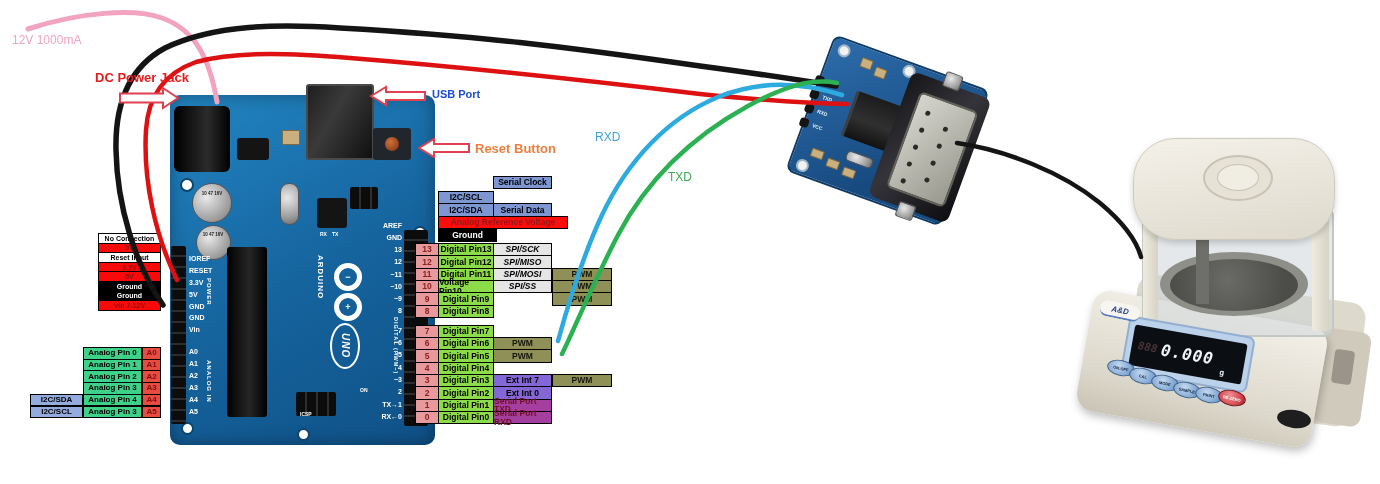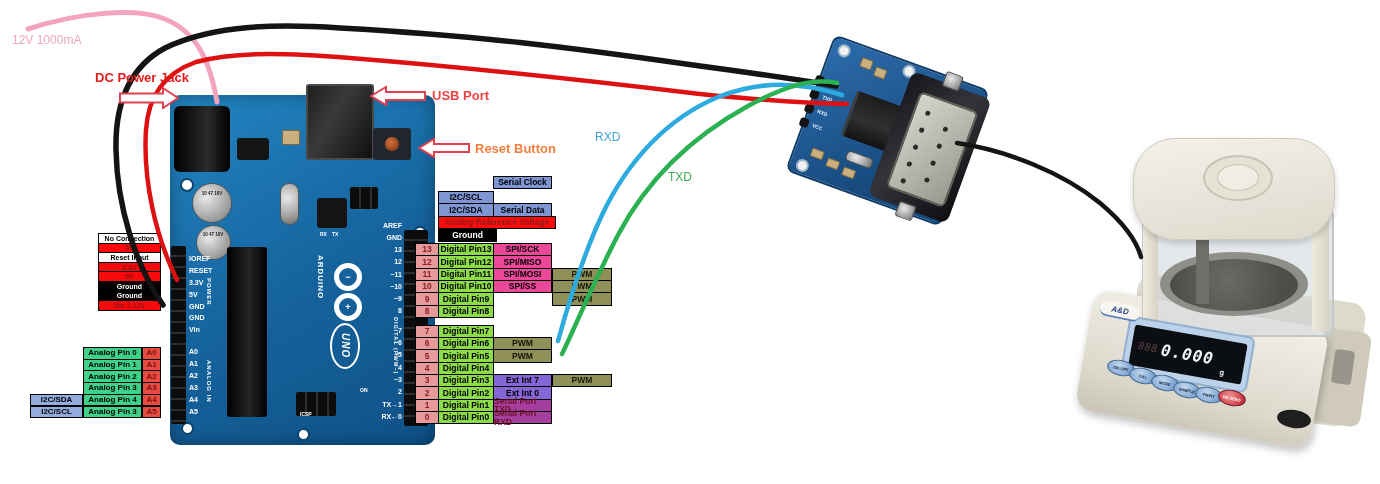--- a/index.html
+++ b/index.html
@@ -86,7 +86,7 @@
 
   <div class="lbl" style="left:12px;top:33px;font-size:12px;font-weight:normal;color:#eda4c2;">12V 1000mA</div>
   <div class="lbl" style="left:95px;top:70px;font-size:13px;color:#e41c1c;">DC Power Jack</div>
-  <div class="lbl" style="left:432px;top:88px;font-size:13px;color:#ef4444;">USB Port</div>
+  <div class="lbl" style="left:432px;top:88px;font-size:11px;color:#1d4ed8;">USB Port</div>
   <div class="lbl" style="left:475px;top:141px;font-size:13px;color:#ee7f3f;">Reset Button</div>
   <div class="lbl" style="left:595px;top:130px;font-size:12px;font-weight:normal;color:#3fa3d8;">RXD</div>
   <div class="lbl" style="left:668px;top:170px;font-size:12px;font-weight:normal;color:#3aaa53;">TXD</div>

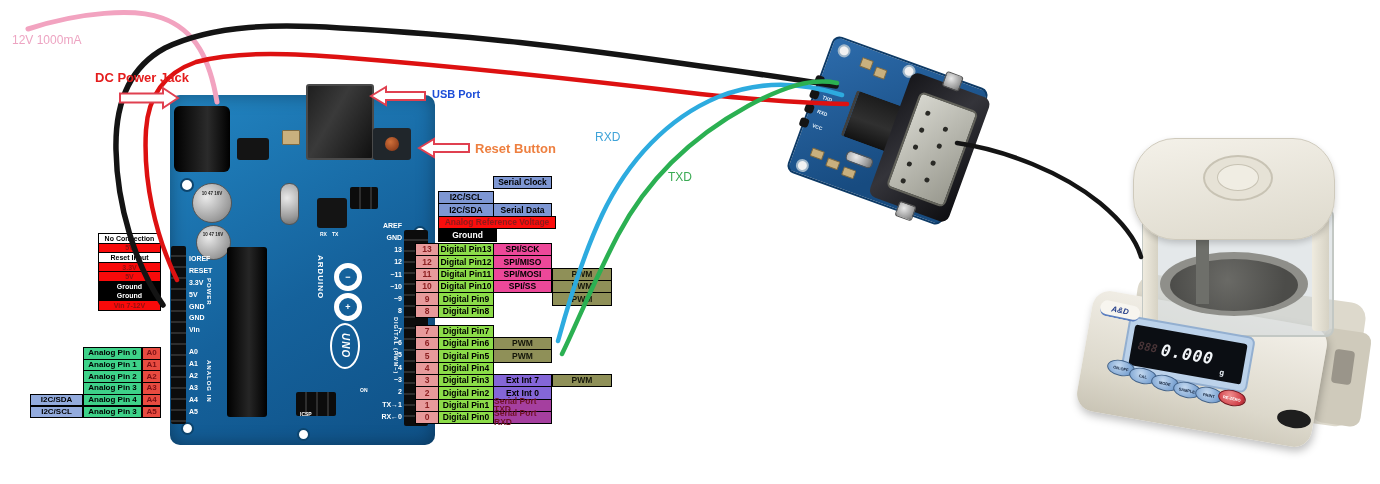--- a/index.html
+++ b/index.html
@@ -20,7 +20,7 @@
   
   .hA{left:438px;width:56px;height:13.3px;font-size:8.5px;background:#7e97d3;color:#000;}
   .hB{left:493px;width:59px;height:13.3px;font-size:8.5px;background:#7e97d3;color:#000;}
-  .arv{left:438px;width:118px;height:13.3px;font-size:8.5px;background:#fb0d0c;color:#8c1a1a;}
+  .arv{left:438px;width:130px;height:13.3px;font-size:8.5px;background:#fb0d0c;color:#8c1a1a;}
   .gnd{left:438px;width:59px;height:13.3px;font-size:8.5px;background:#000;color:#fff;}
   .num{left:415px;width:24px;height:13.3px;font-size:8.5px;background:#e79a9b;color:#8c2022;}
   .dname{left:438px;width:56px;height:13.3px;font-size:8.5px;background:#8cdc49;color:#000;}

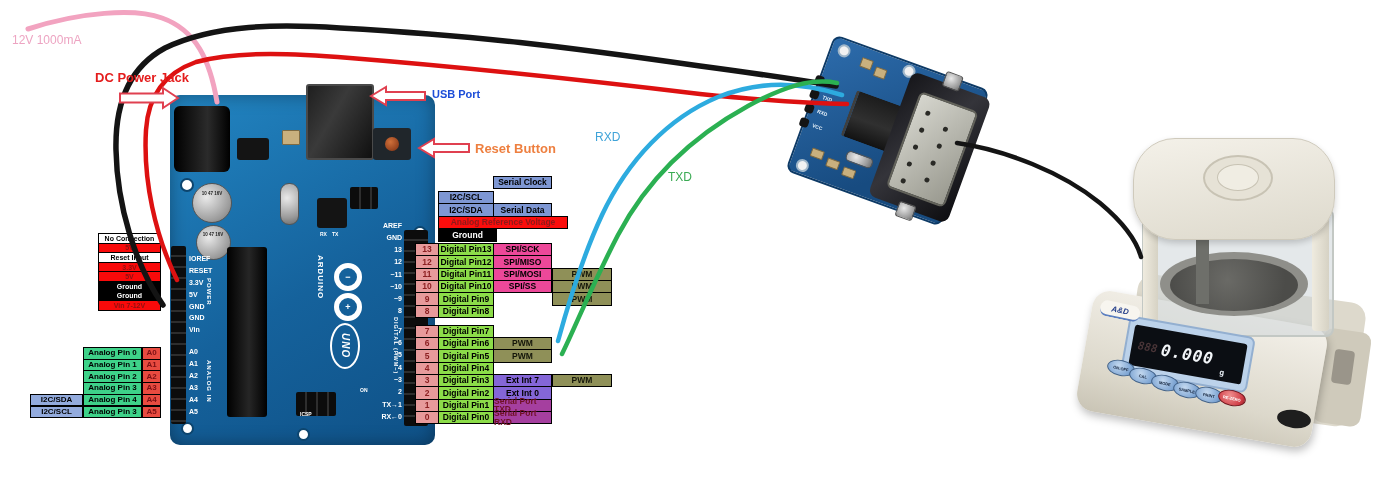--- a/index.html
+++ b/index.html
@@ -25,7 +25,7 @@
   .num{left:415px;width:24px;height:13.3px;font-size:8.5px;background:#e79a9b;color:#8c2022;}
   .dname{left:438px;width:56px;height:13.3px;font-size:8.5px;background:#8cdc49;color:#000;}
   .fn{left:493px;width:59px;height:13.3px;font-size:8.5px;}
-  .spi{background:#ec4899;color:#000;}
+  .spi{background:#e5e5e5;color:#000;font-style:italic;}
   .pwm{background:#8f9058;color:#15160a;}
   .ext{background:#8466d7;color:#000;}
   .ser{background:#a53f9f;color:#701025;}

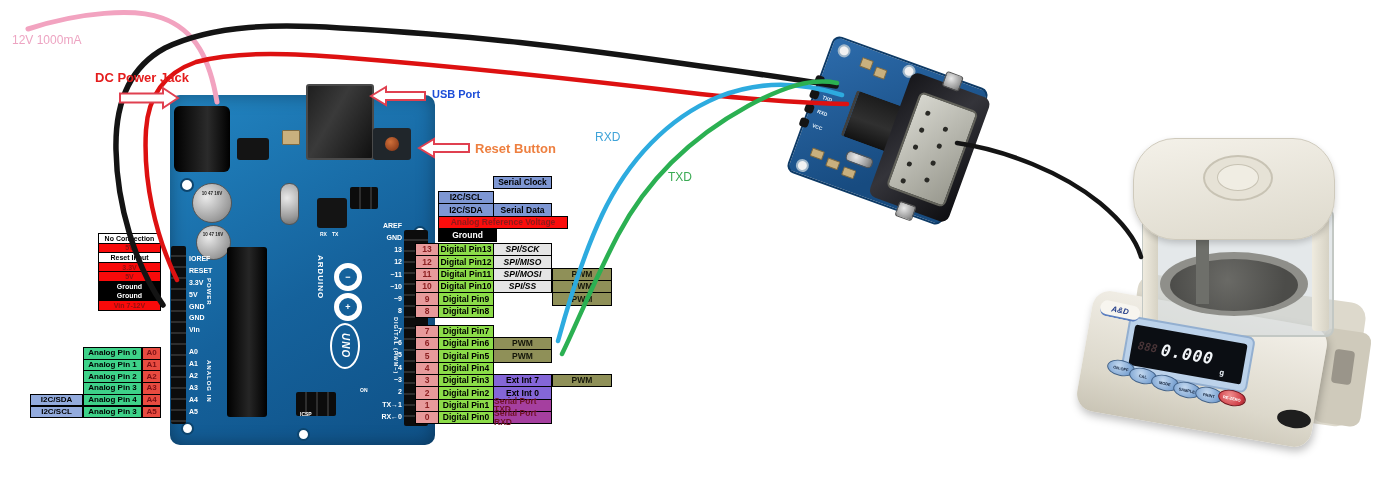--- a/index.html
+++ b/index.html
@@ -215,7 +215,7 @@
   <div class="cell fn spi" style="top:267.7px">SPI/MOSI</div>
   <div class="cell pwmr" style="top:267.7px">PWM</div>
   <div class="cell num" style="top:280px">10</div>
-  <div class="cell dname" style="top:280px">Digital Pin10</div>
+  <div class="cell dname" style="top:280px">Voltage Pin10</div>
   <div class="cell fn spi" style="top:280px">SPI/SS</div>
   <div class="cell pwmr" style="top:280px">PWM</div>
   <div class="cell num" style="top:292.3px">9</div>

